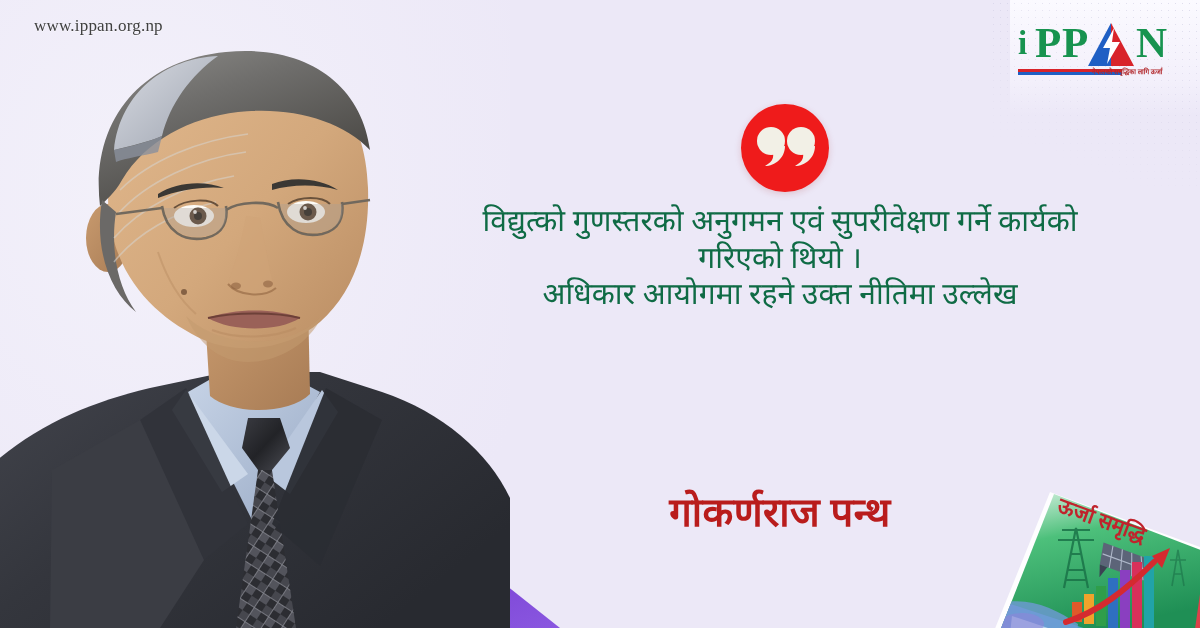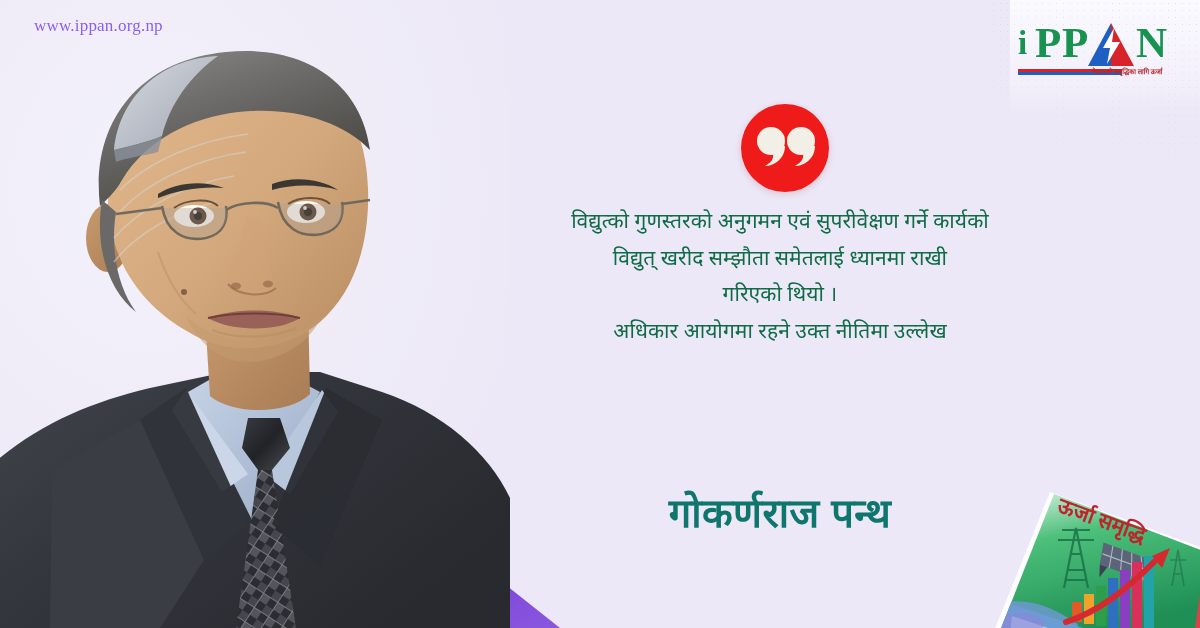--- a/index.html
+++ b/index.html
@@ -35,7 +35,7 @@
   .watermark{
     position:absolute;left:34px;top:16px;
     font-size:17px;letter-spacing:.2px;
-    color:#8b5cf6;
+    color:#404040;
     font-family:"Liberation Serif","DejaVu Serif",serif;
     text-shadow:0 1px 0 rgba(255,255,255,.55);
     z-index:40;

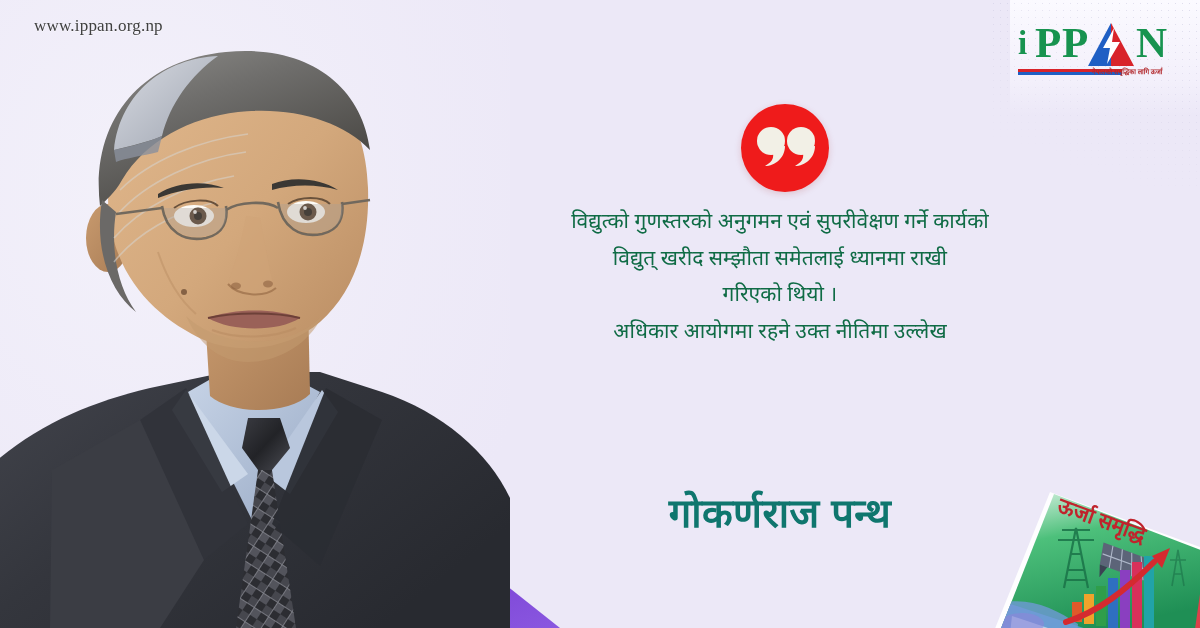--- a/index.html
+++ b/index.html
@@ -111,7 +111,7 @@
     text-align:center;
     color:#0f6b45;
     font-family:"Liberation Serif","DejaVu Serif",serif;
-    font-size:21px;
+    font-size:30px;
     line-height:36.5px;
     letter-spacing:.1px;
   }

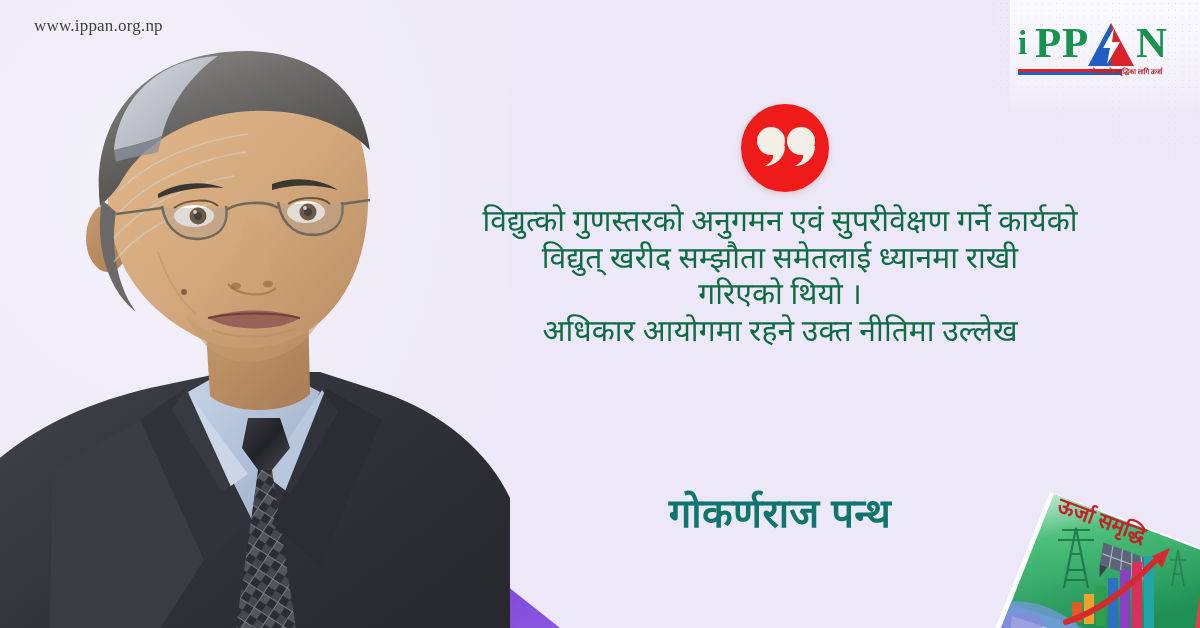--- a/index.html
+++ b/index.html
@@ -327,7 +327,6 @@
 
   <div class="quote-text">
     <span class="ql">विद्युत्को गुणस्तरको अनुगमन एवं सुपरीवेक्षण गर्ने कार्यको</span>
-    <span class="ql">विद्युत् खरीद सम्झौता समेतलाई ध्यानमा राखी</span>
     <span class="ql">गरिएको थियो  ।</span>
     <span class="ql">अधिकार आयोगमा रहने उक्त नीतिमा उल्लेख</span>
   </div>

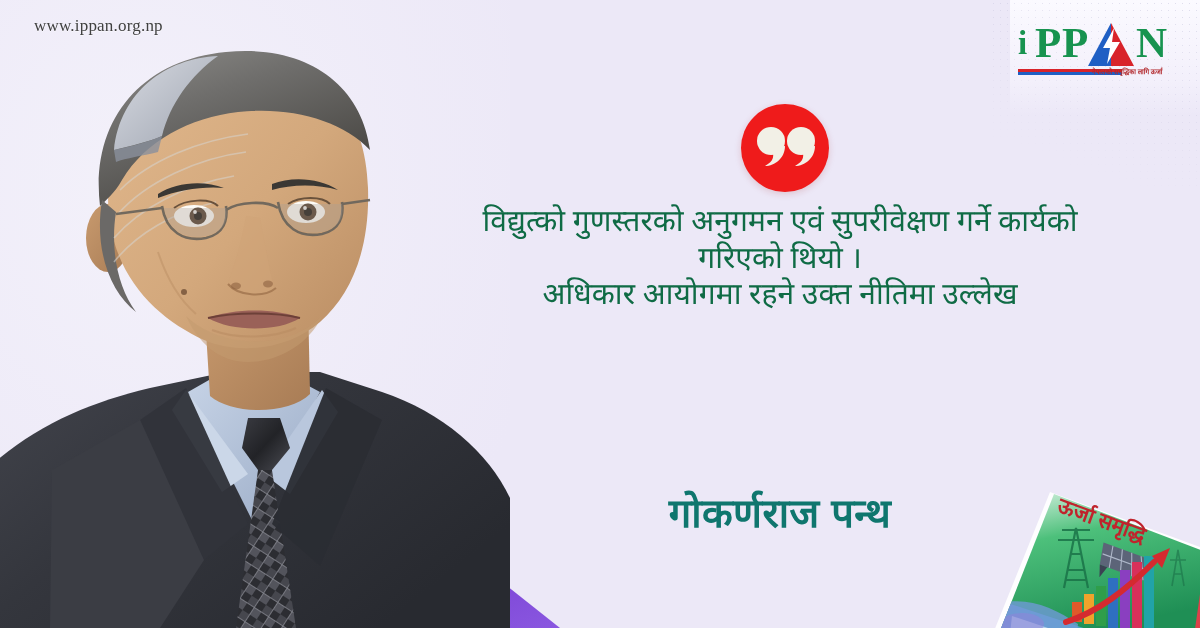--- a/index.html
+++ b/index.html
@@ -121,8 +121,8 @@
   .author{
     position:absolute;left:430px;top:487px;width:700px;z-index:30;
     text-align:center;
-    color:#0f766e;
-    font-family:Liberation Sans, sans-serif;
+    color:#b91c1c;
+    font-family:Liberation Serif, serif;
     font-weight:bold;
     font-size:40px;
     line-height:52px;

